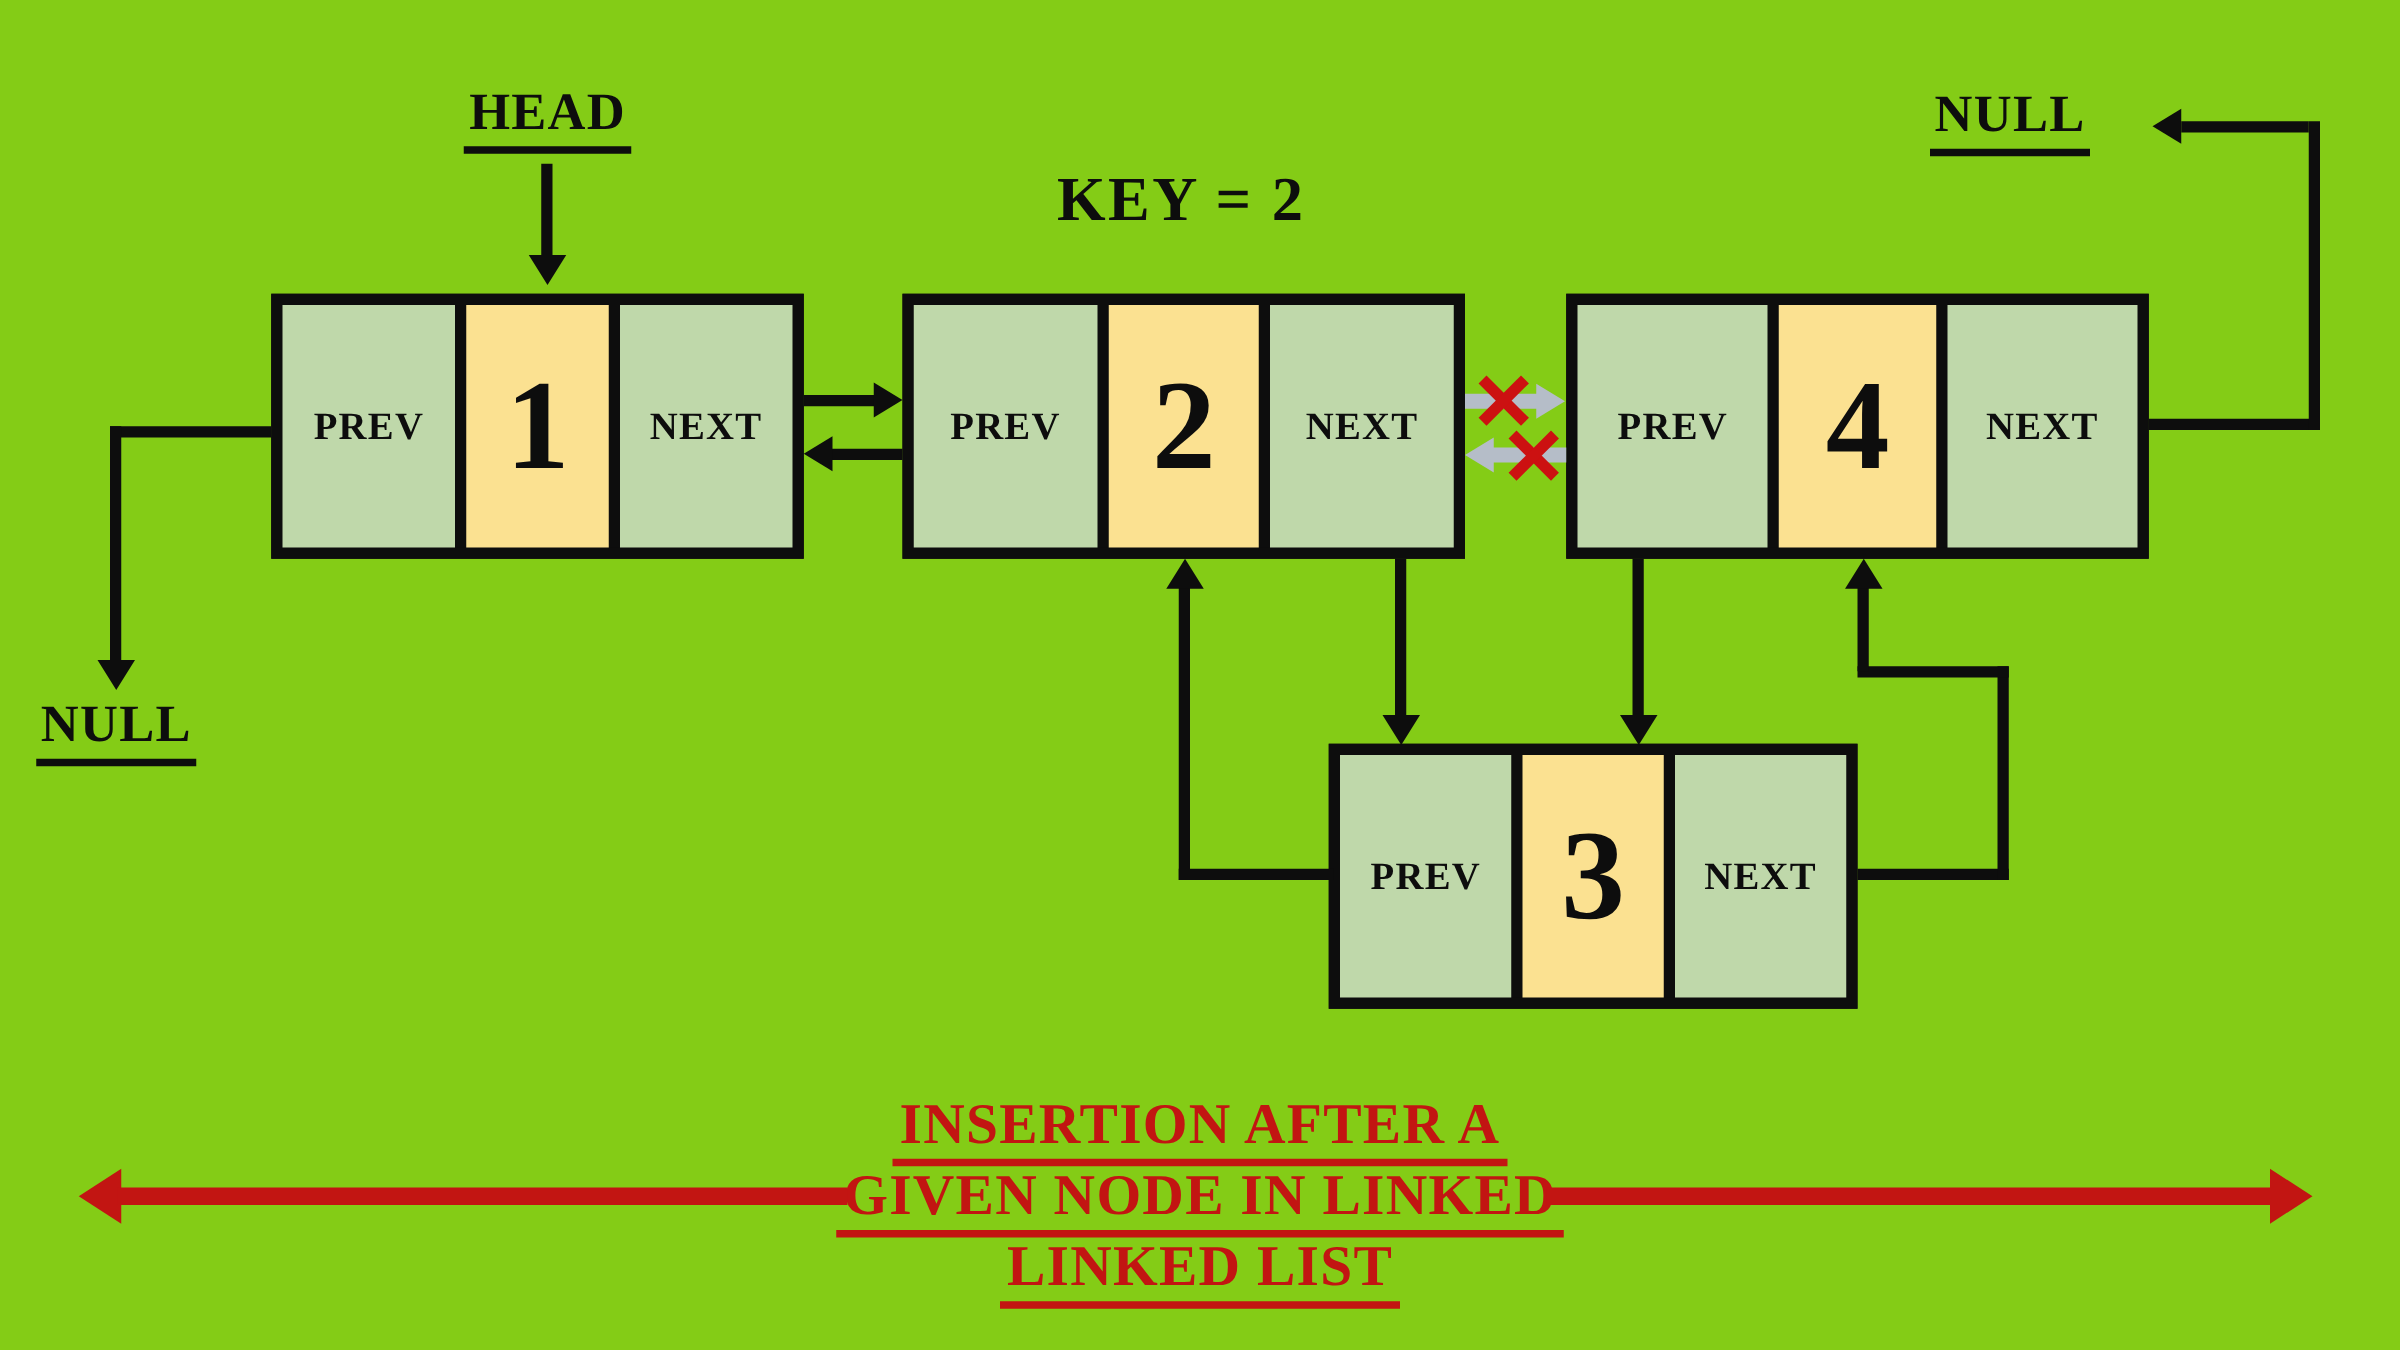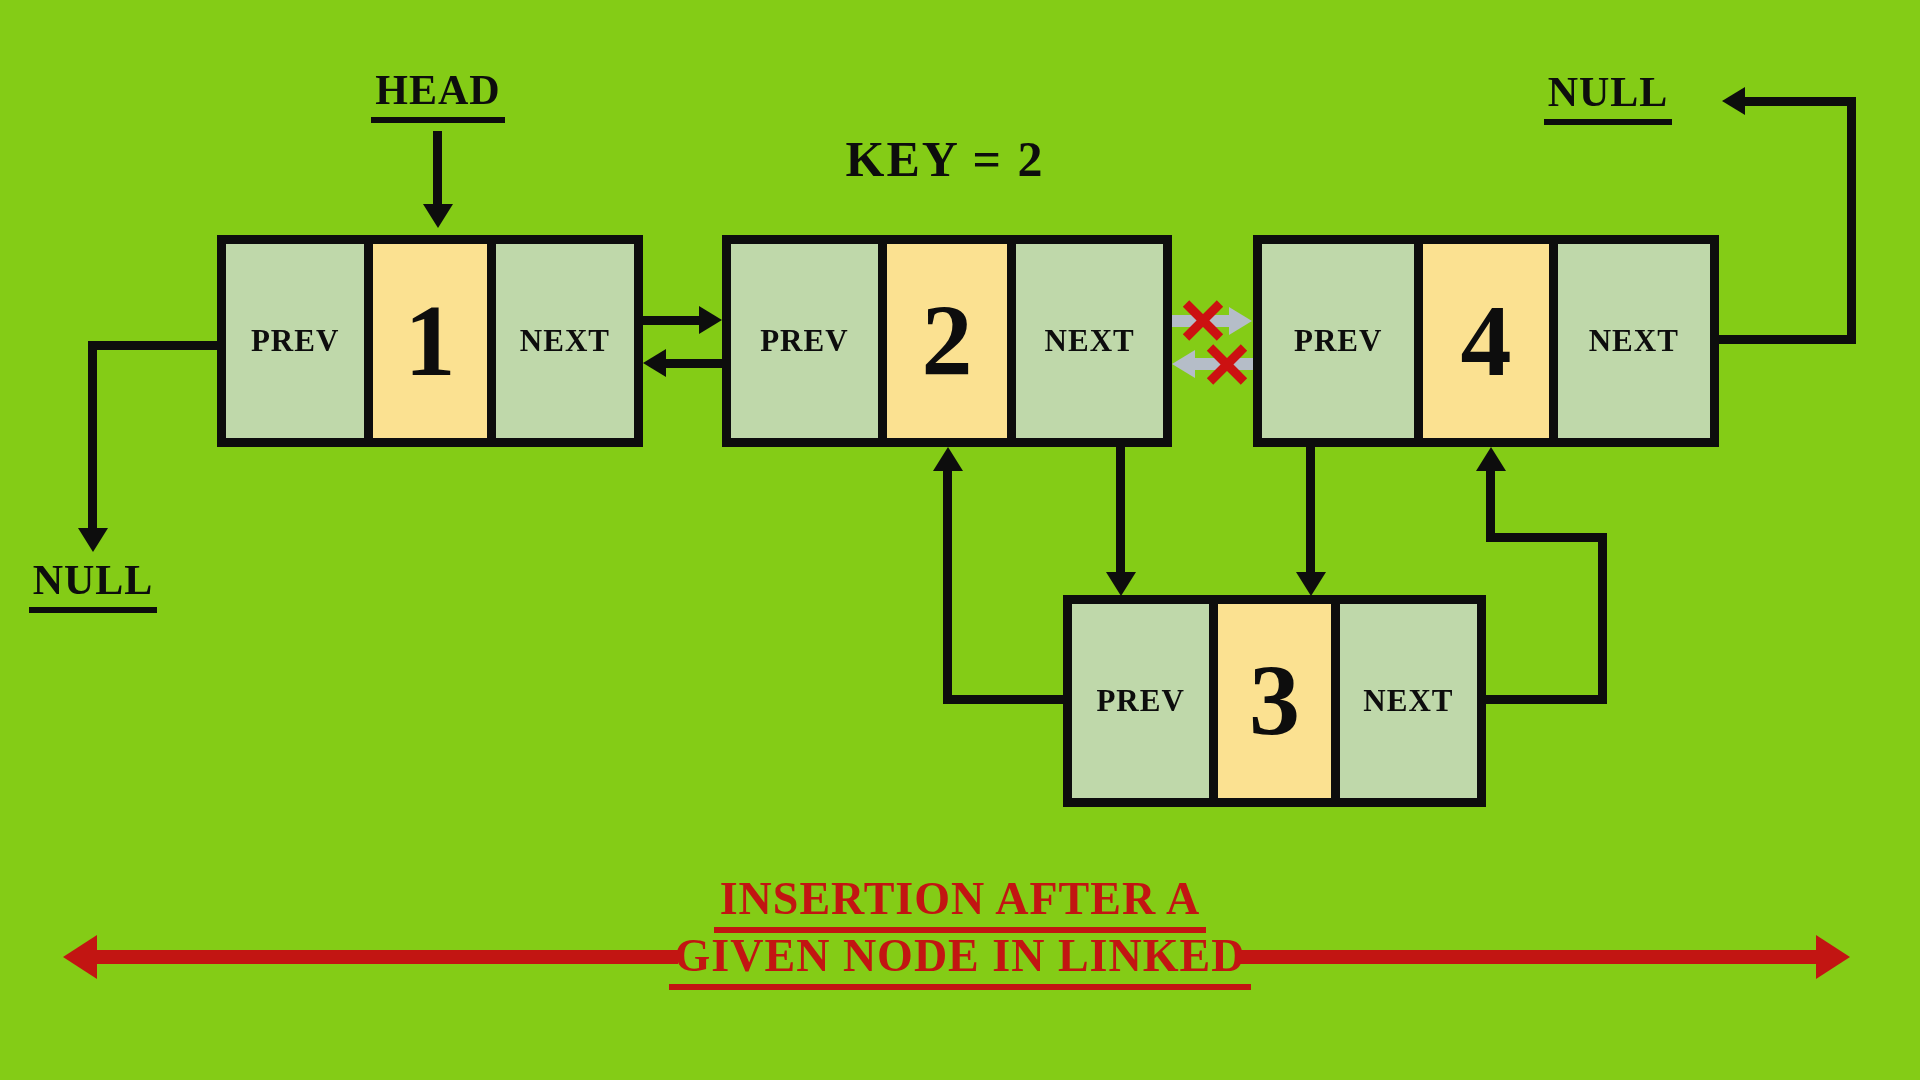--- a/index.html
+++ b/index.html
@@ -168,6 +168,9 @@
   <div class="title-line" style="top:929px;">
     <span class="ul">GIVEN NODE IN LINKED</span>
   </div>
+  <div class="title-line" style="top:986px;">
+    <span class="ul">LINKED LIST</span>
+  </div>
 
   <div class="ah red left" style="left:63px;top:935px;"></div>
   <div class="seg red" style="left:94px;top:950px;width:584px;height:14px;"></div>

